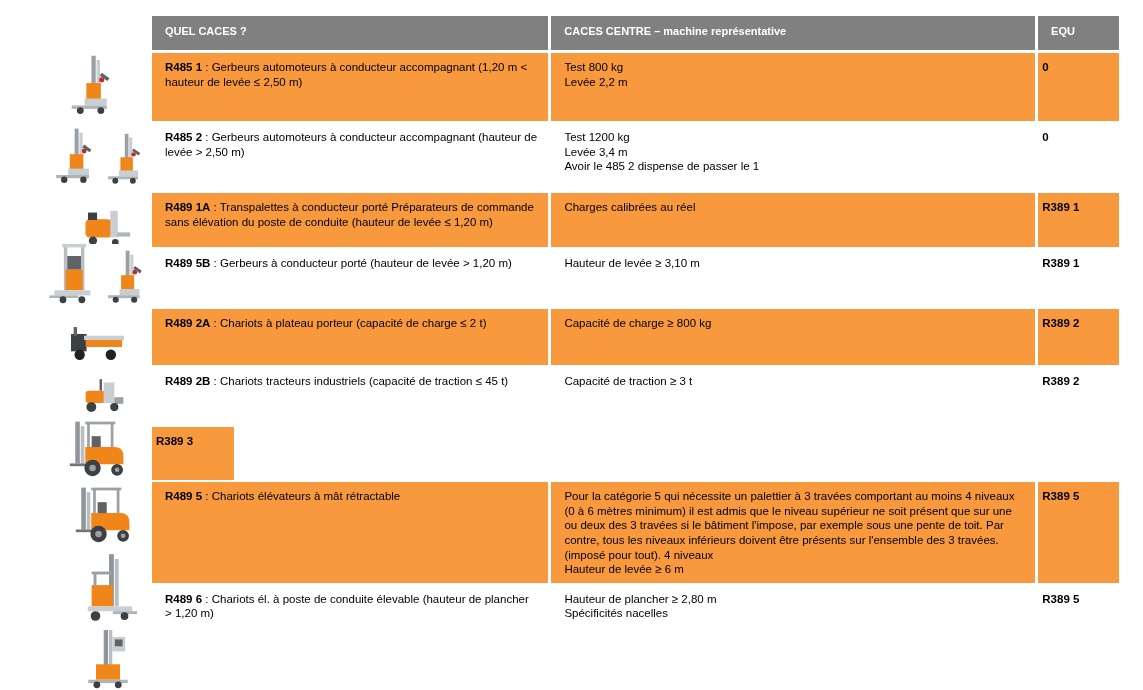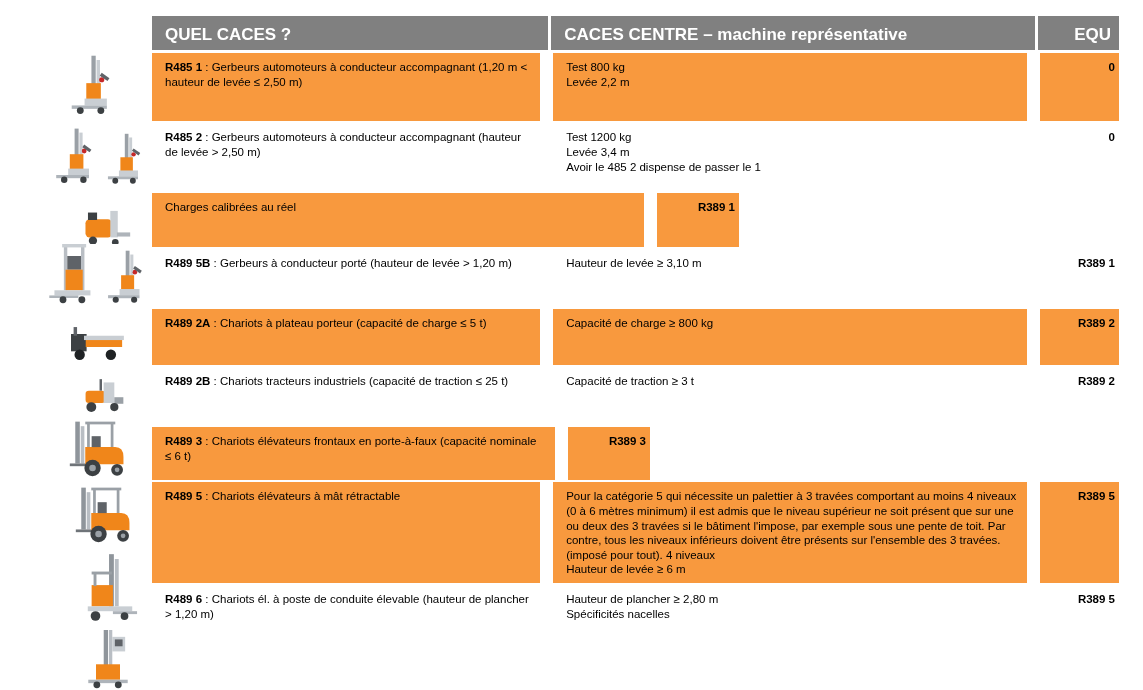--- a/index.html
+++ b/index.html
@@ -11,8 +11,8 @@
   .caces-table{position:absolute;left:152px;top:16px;width:967px;}
   .thead{display:flex;gap:3px;margin-bottom:3px;}
   .th{
-    background:#808080;color:#fff;font-weight:bold;font-size:17px;
-    padding:9px 8px 5px 13px;box-sizing:border-box;line-height:1.2;
+    background:#808080;color:#fff;font-weight:bold;font-size:11px;
+    padding:9px 8px 12px 13px;box-sizing:border-box;line-height:1.2;
   }
   .row{display:flex;gap:13px;margin-bottom:2px;}
   .row:first-of-type{margin-bottom:3px;}

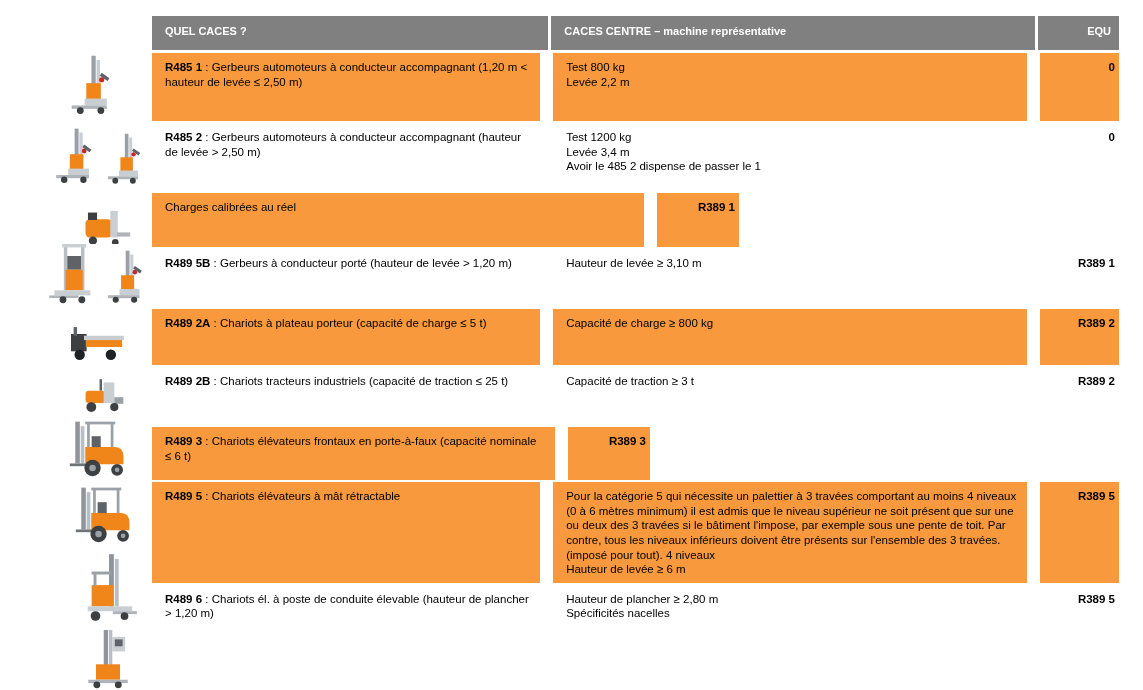--- a/index.html
+++ b/index.html
@@ -23,7 +23,7 @@
   .row.hl .cell{background:#F8993E;}
   .col1{width:403px;}
   .col2{width:492px;}
-  .col3{width:82px;text-align:right;}
+  .col3{width:82px;text-align:left;}
   .code{font-weight:bold;}
   .equ-cell{font-weight:bold;padding-left:4px;padding-right:4px;}
   

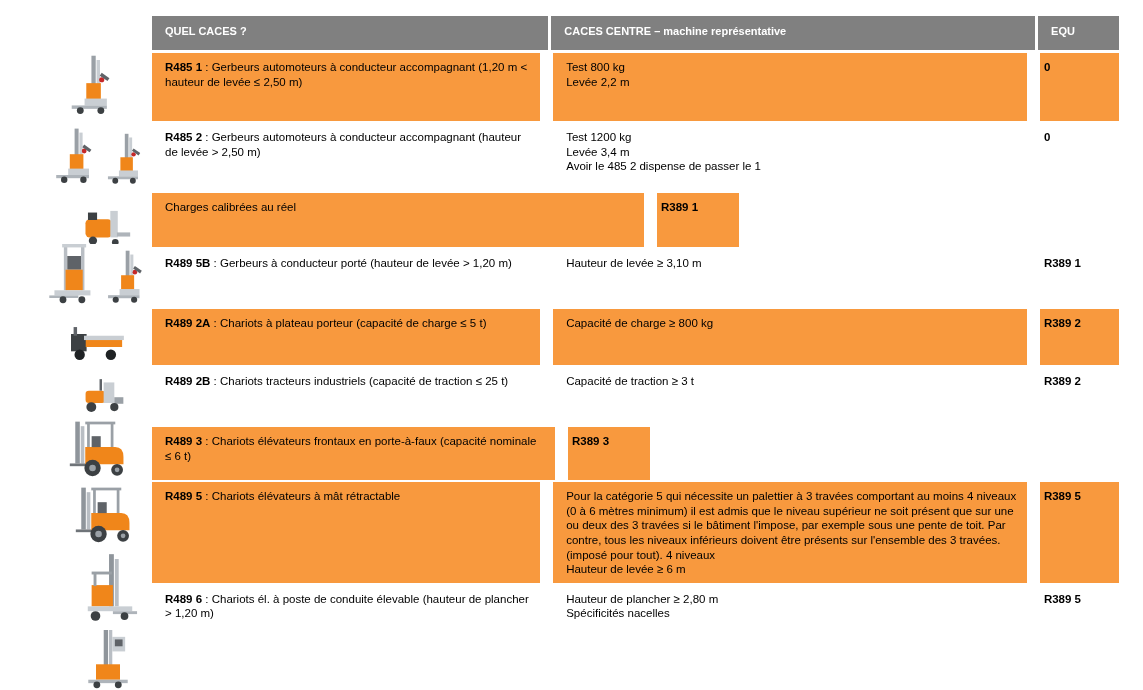--- a/index.html
+++ b/index.html
@@ -14,7 +14,7 @@
     background:#808080;color:#fff;font-weight:bold;font-size:11px;
     padding:9px 8px 12px 13px;box-sizing:border-box;line-height:1.2;
   }
-  .row{display:flex;gap:13px;margin-bottom:2px;}
+  .row{display:flex;gap:3px;margin-bottom:2px;}
   .row:first-of-type{margin-bottom:3px;}
   .cell{
     font-size:11.5px;line-height:1.27;padding:7px 10px 6px 13px;

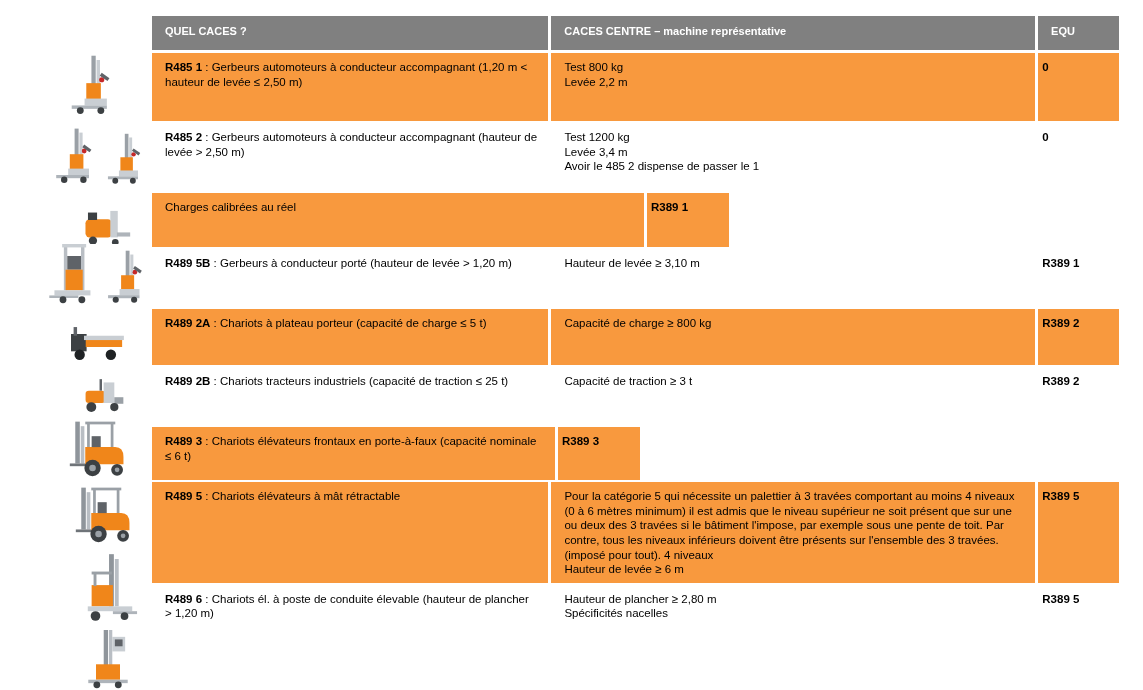--- a/index.html
+++ b/index.html
@@ -203,6 +203,7 @@
   </div>
 
   <div class="row hl r2">
+    <div class="cell col1"><span class="code">R489 1A</span><span> : Transpalettes à conducteur porté Préparateurs de commande sans élévation du poste de conduite (hauteur de levée ≤ 1,20 m)</span></div>
     <div class="cell col2">Charges calibrées au réel</div>
     <div class="cell col3 equ-cell">R389 1</div>
   </div>

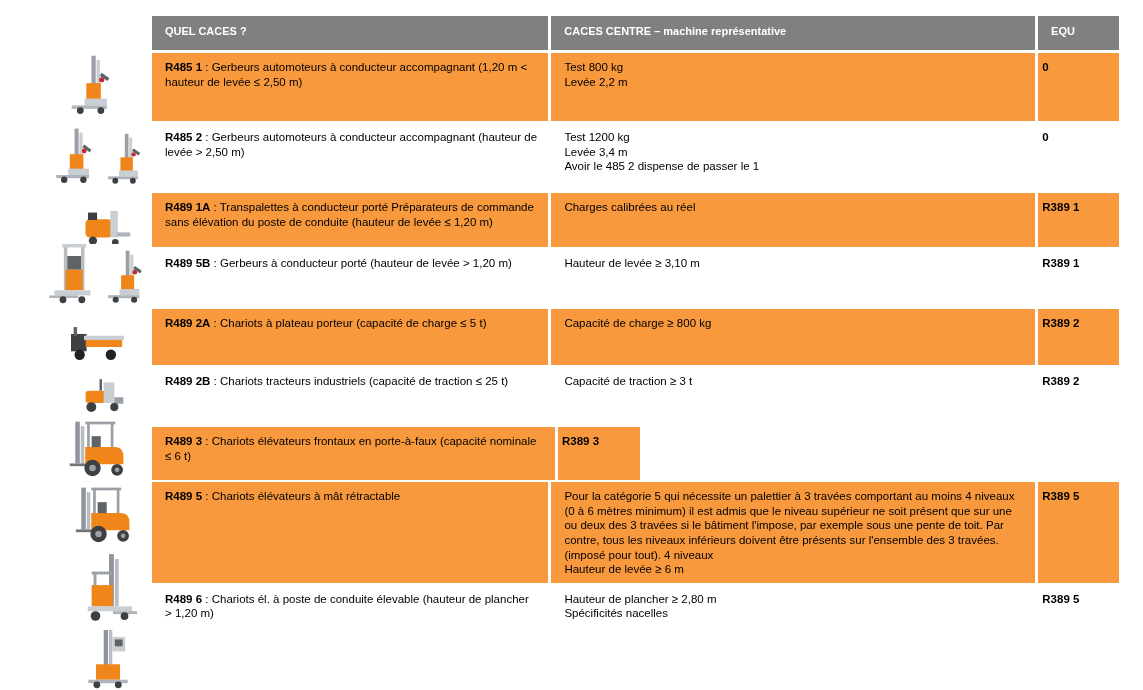--- a/index.html
+++ b/index.html
@@ -215,7 +215,7 @@
   </div>
 
   <div class="row hl r4">
-    <div class="cell col1"><span class="code">R489 2A</span><span> : Chariots à plateau porteur (capacité de charge ≤ 5 t)</span></div>
+    <div class="cell col1"><span class="code">R489 2A</span><span> : Chariots à plateau porteur (capacité de charge ≤ 2 t)</span></div>
     <div class="cell col2">Capacité de charge ≥ 800 kg</div>
     <div class="cell col3 equ-cell">R389 2</div>
   </div>

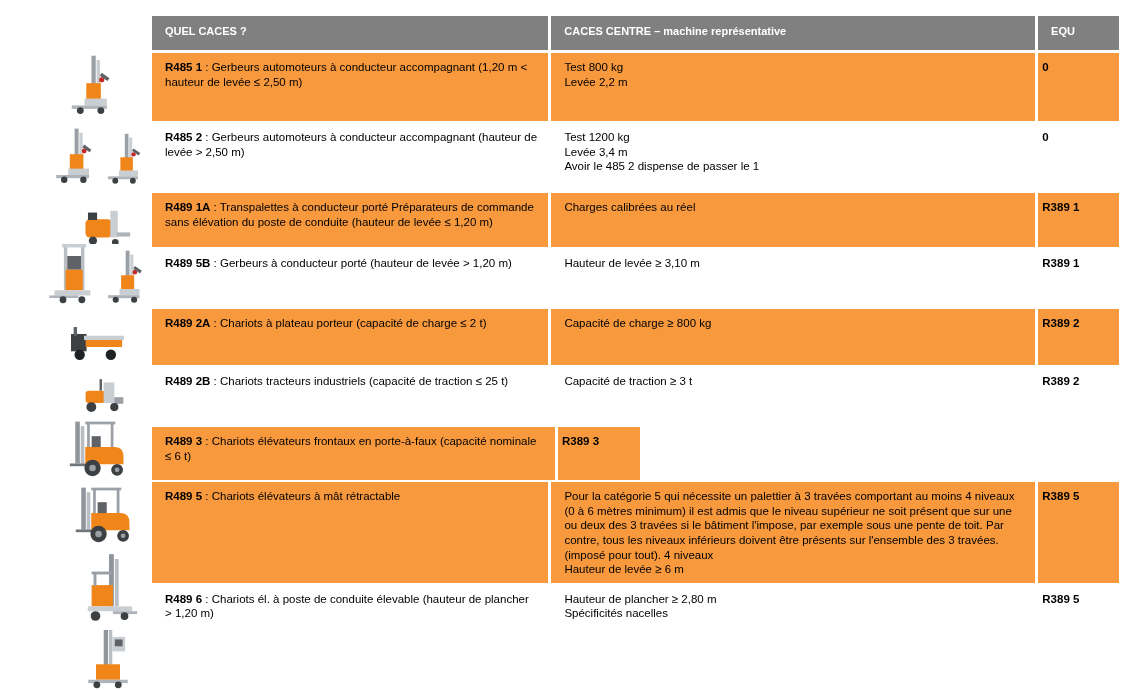--- a/index.html
+++ b/index.html
@@ -221,7 +221,7 @@
   </div>
 
   <div class="row r5">
-    <div class="cell col1"><span class="code">R489 2B</span><span> : Chariots tracteurs industriels (capacité de traction ≤ 25 t)</span></div>
+    <div class="cell col1"><span class="code">R489 2B</span><span> : Chariots tracteurs industriels (capacité de traction ≤ 45 t)</span></div>
     <div class="cell col2">Capacité de traction ≥ 3 t</div>
     <div class="cell col3 equ-cell">R389 2</div>
   </div>

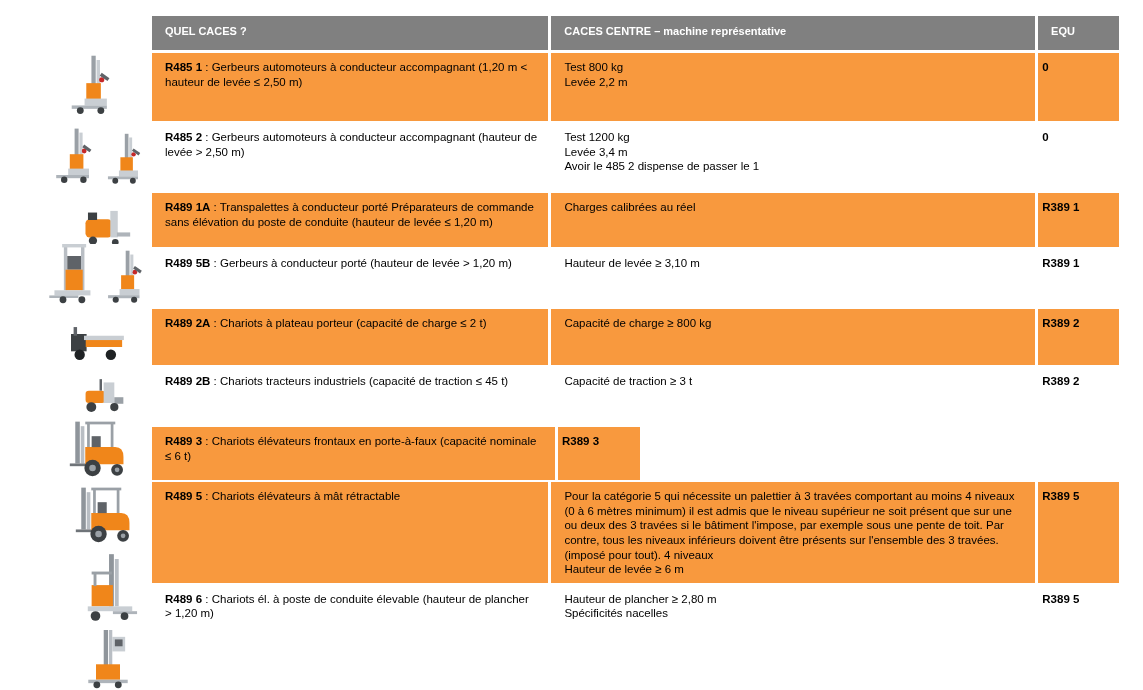--- a/index.html
+++ b/index.html
@@ -227,7 +227,6 @@
   </div>
 
   <div class="row hl r6">
-    <div class="cell col1"><span class="code">R489 3</span><span> : Chariots élévateurs frontaux en porte-à-faux (capacité nominale ≤ 6 t)</span></div>
     <div class="cell col3 equ-cell">R389 3</div>
   </div>
 

